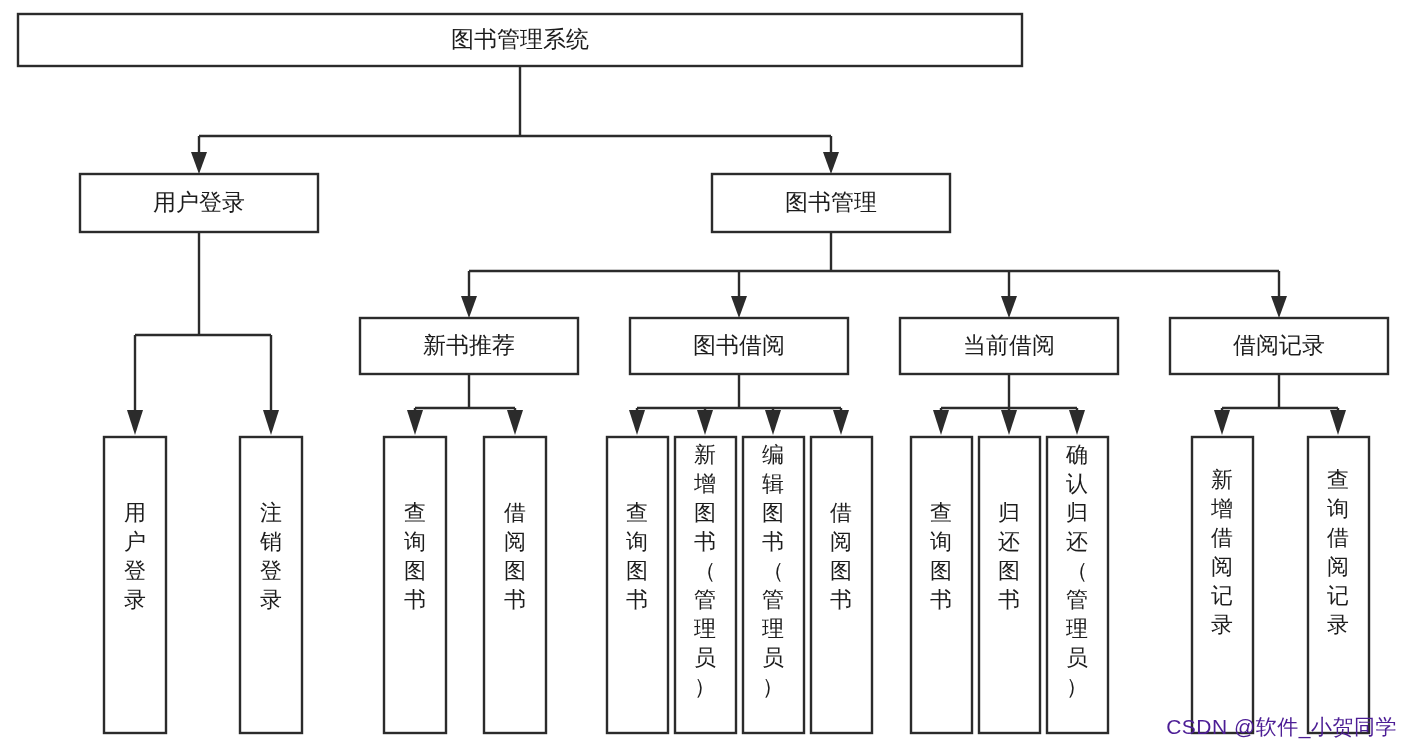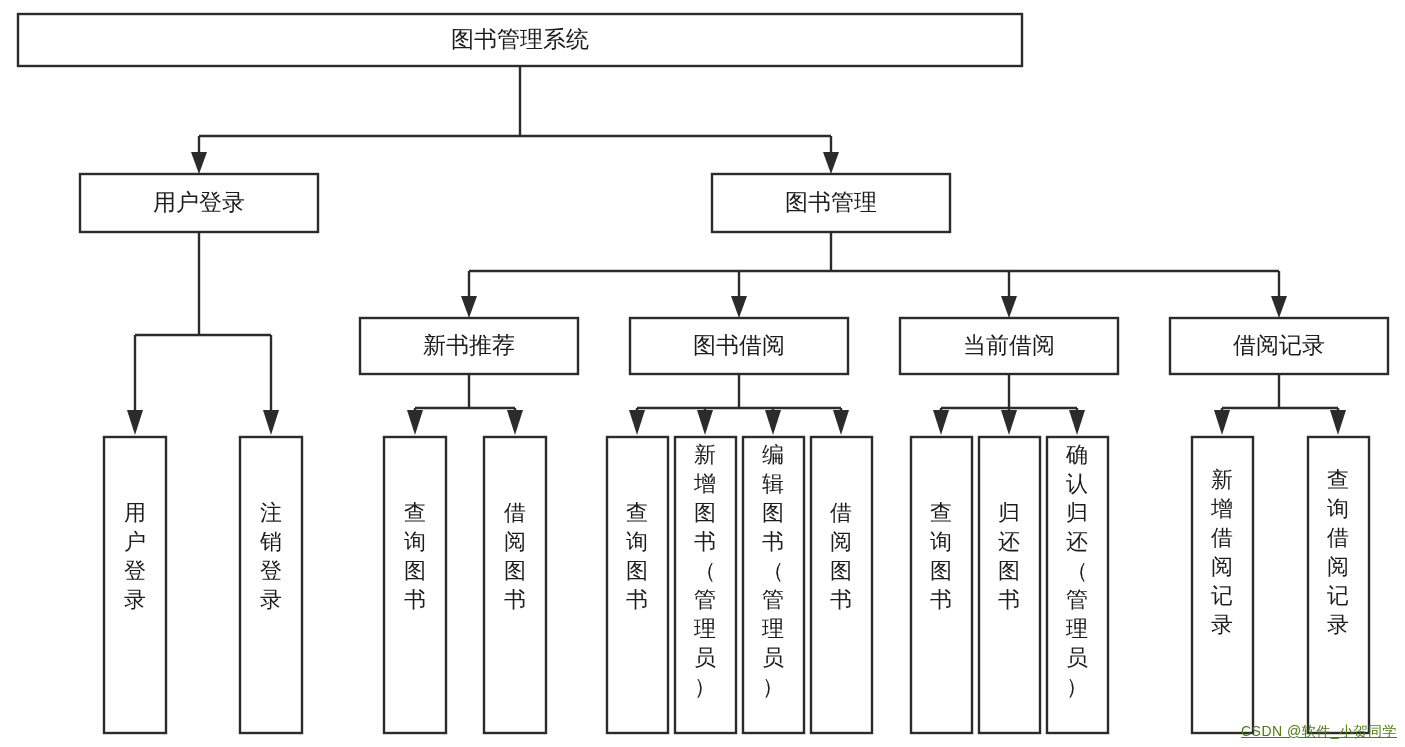--- a/index.html
+++ b/index.html
@@ -40,12 +40,11 @@
     right:8px;
     bottom:6px;
     font-family:"Liberation Sans","DejaVu Sans",sans-serif;
-    font-size:14px;
-    color:#4d7c0f;
+    font-size:21px;
+    color:#4c1d95;
     letter-spacing:0.5px;
     white-space:nowrap;
     pointer-events:none;
-    text-decoration:underline;
   }
 </style>
 </head>

